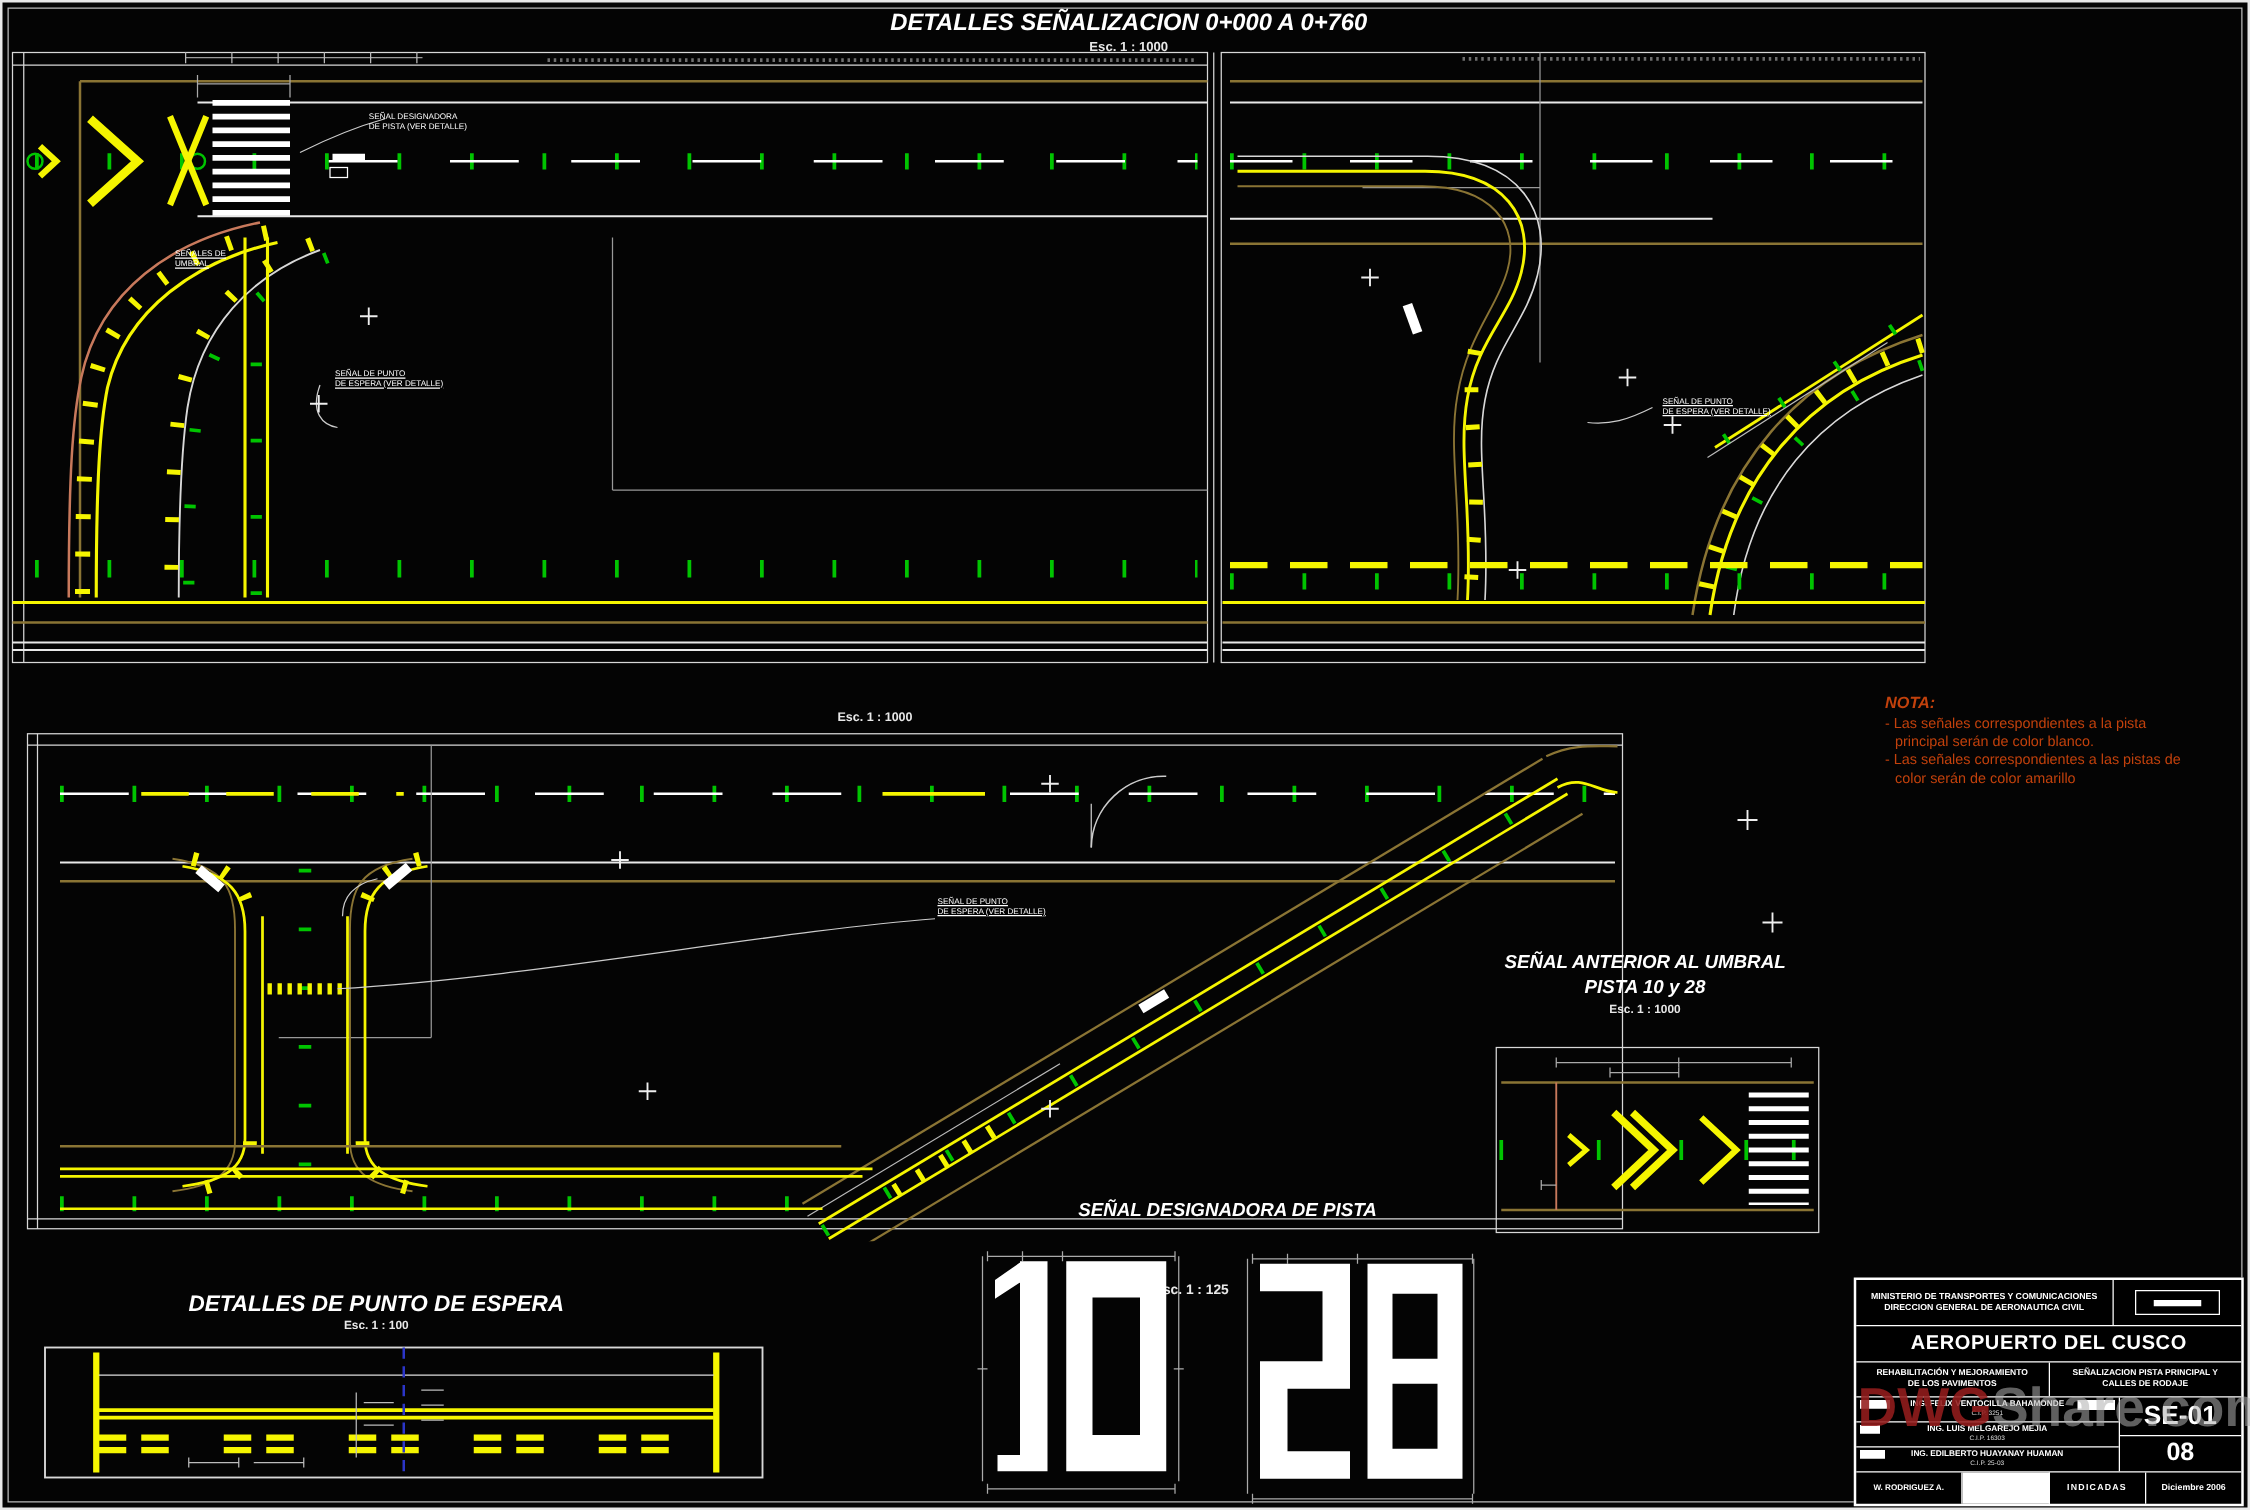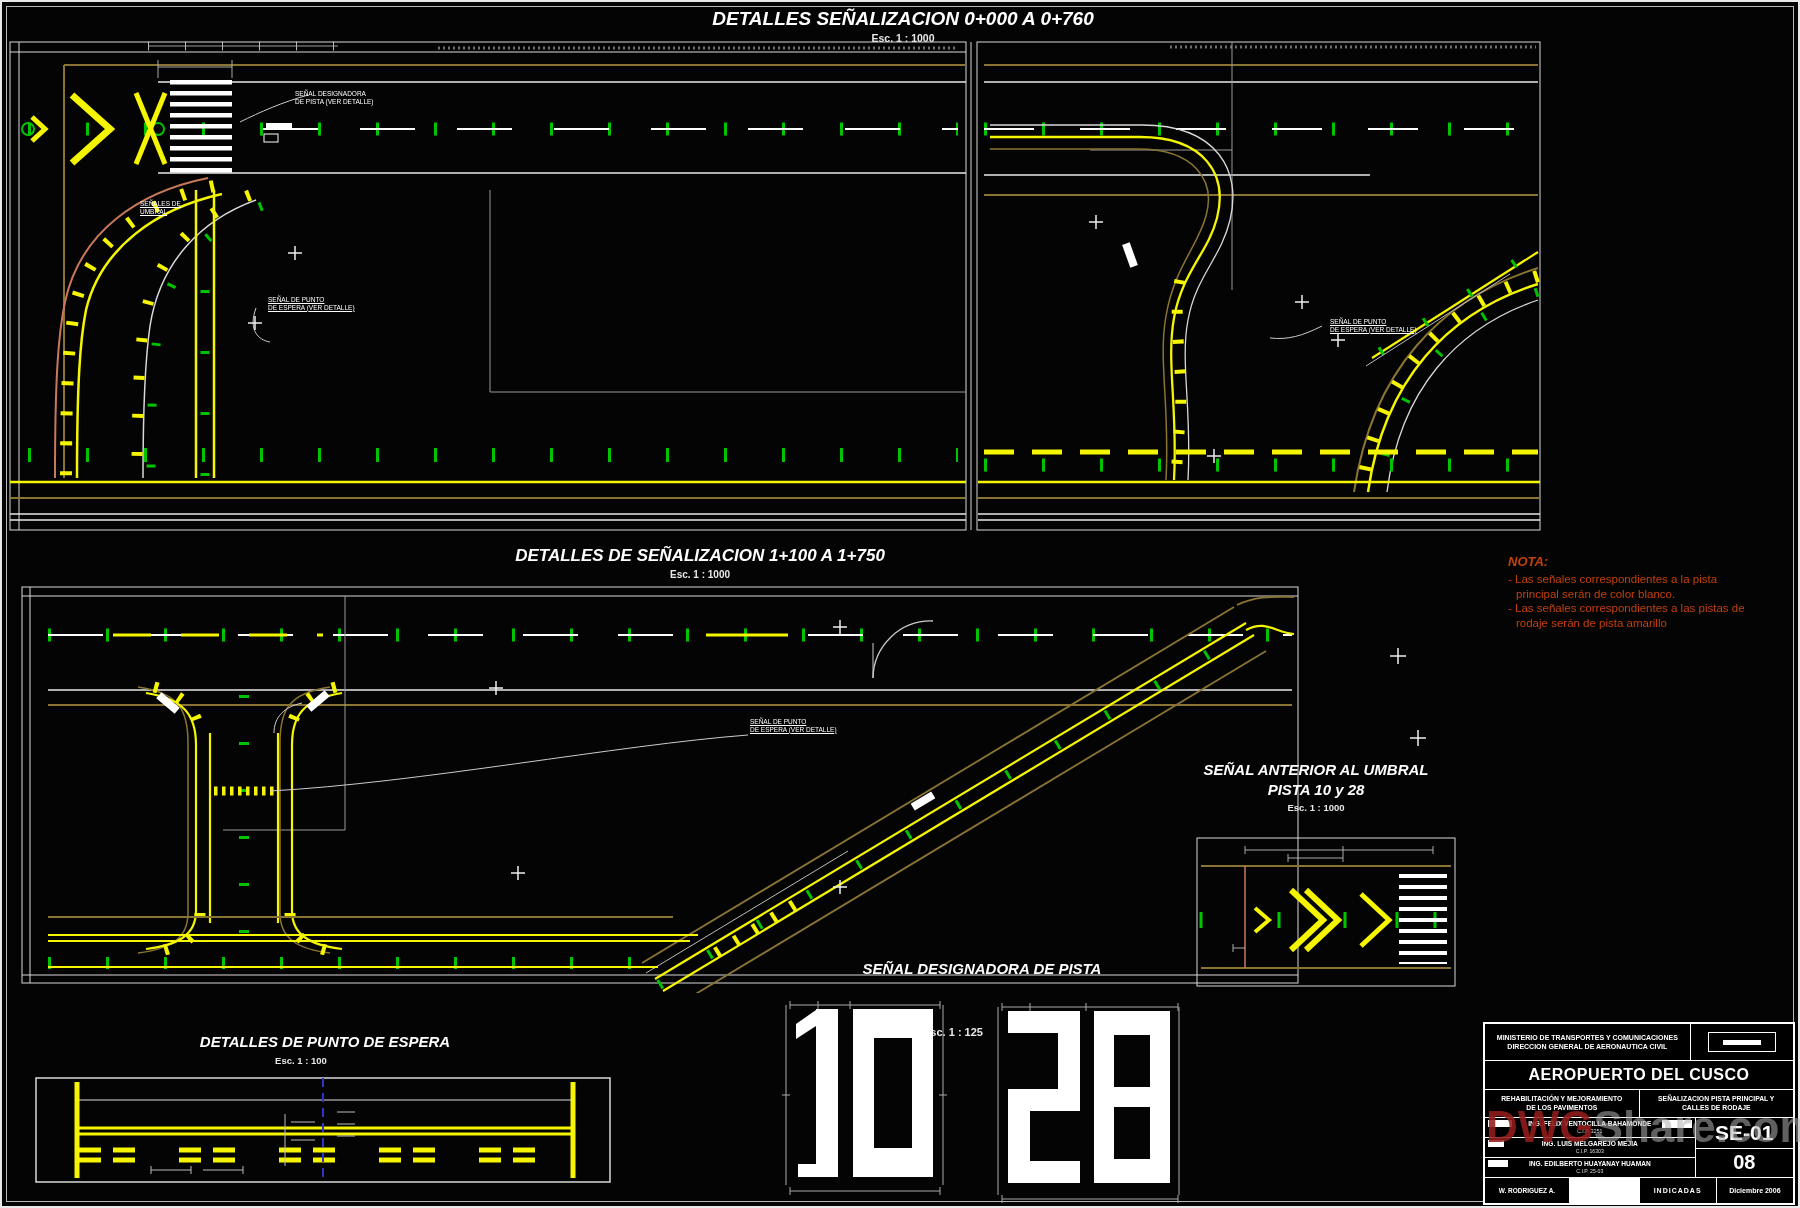--- a/index.html
+++ b/index.html
@@ -170,7 +170,6 @@
     </g>
   </svg>
 
-  <div class="title" style="left:350px;top:546px;width:700px;font-size:17px;">DETALLES DE SEÑALIZACION 1+100 A 1+750</div>
   <div class="scale" style="left:350px;top:569px;width:700px;font-size:10px;">Esc. 1 : 1000</div>
 
   <div class="nota">

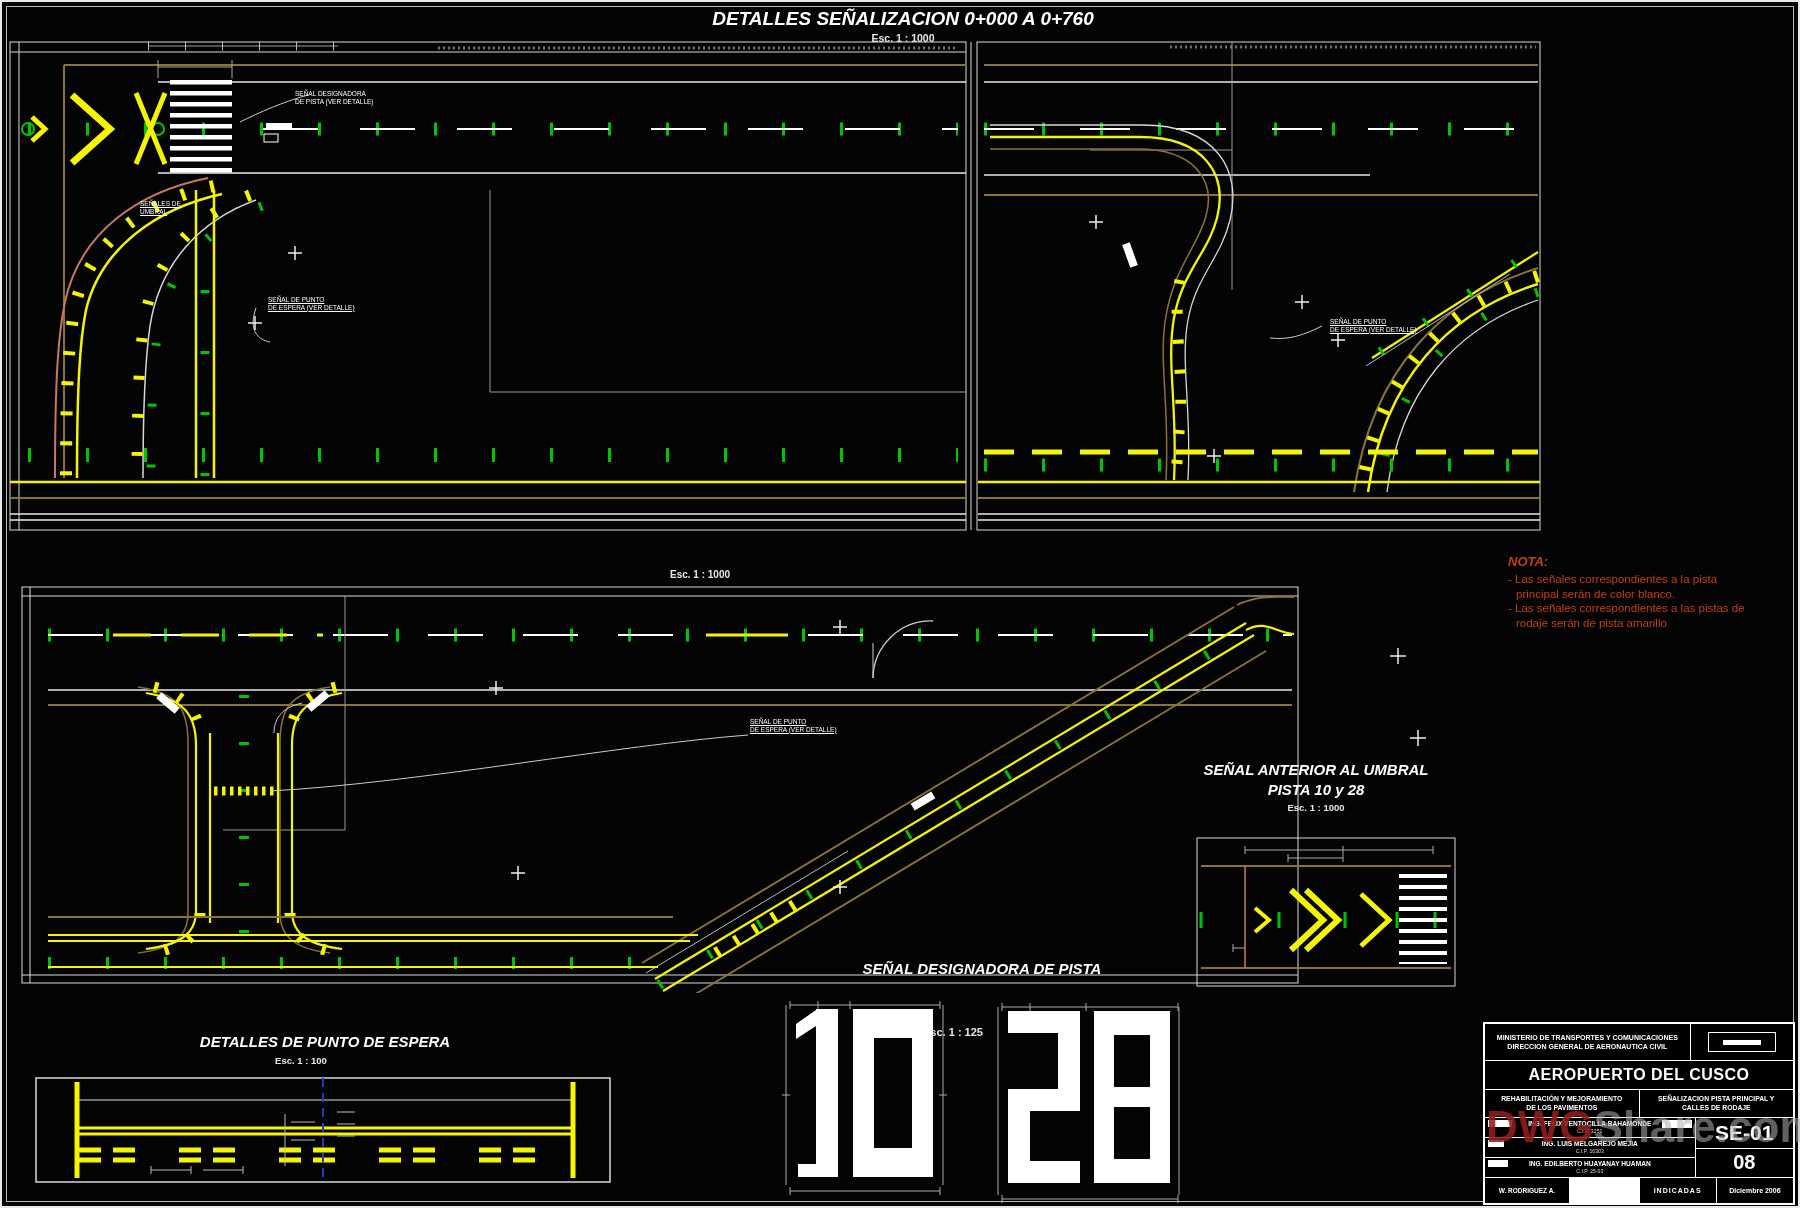--- a/index.html
+++ b/index.html
@@ -177,7 +177,7 @@
     <div class="nota-l">- Las señales correspondientes a la pista</div>
     <div class="nota-l ind">principal serán de color blanco.</div>
     <div class="nota-l">- Las señales correspondientes a las pistas de</div>
-    <div class="nota-l ind">rodaje serán de pista amarillo</div>
+    <div class="nota-l ind">color serán de color amarillo</div>
   </div>
 
   <svg class="abs" style="left:18px;top:583px;" width="1284" height="410" viewBox="0 0 1284 410">

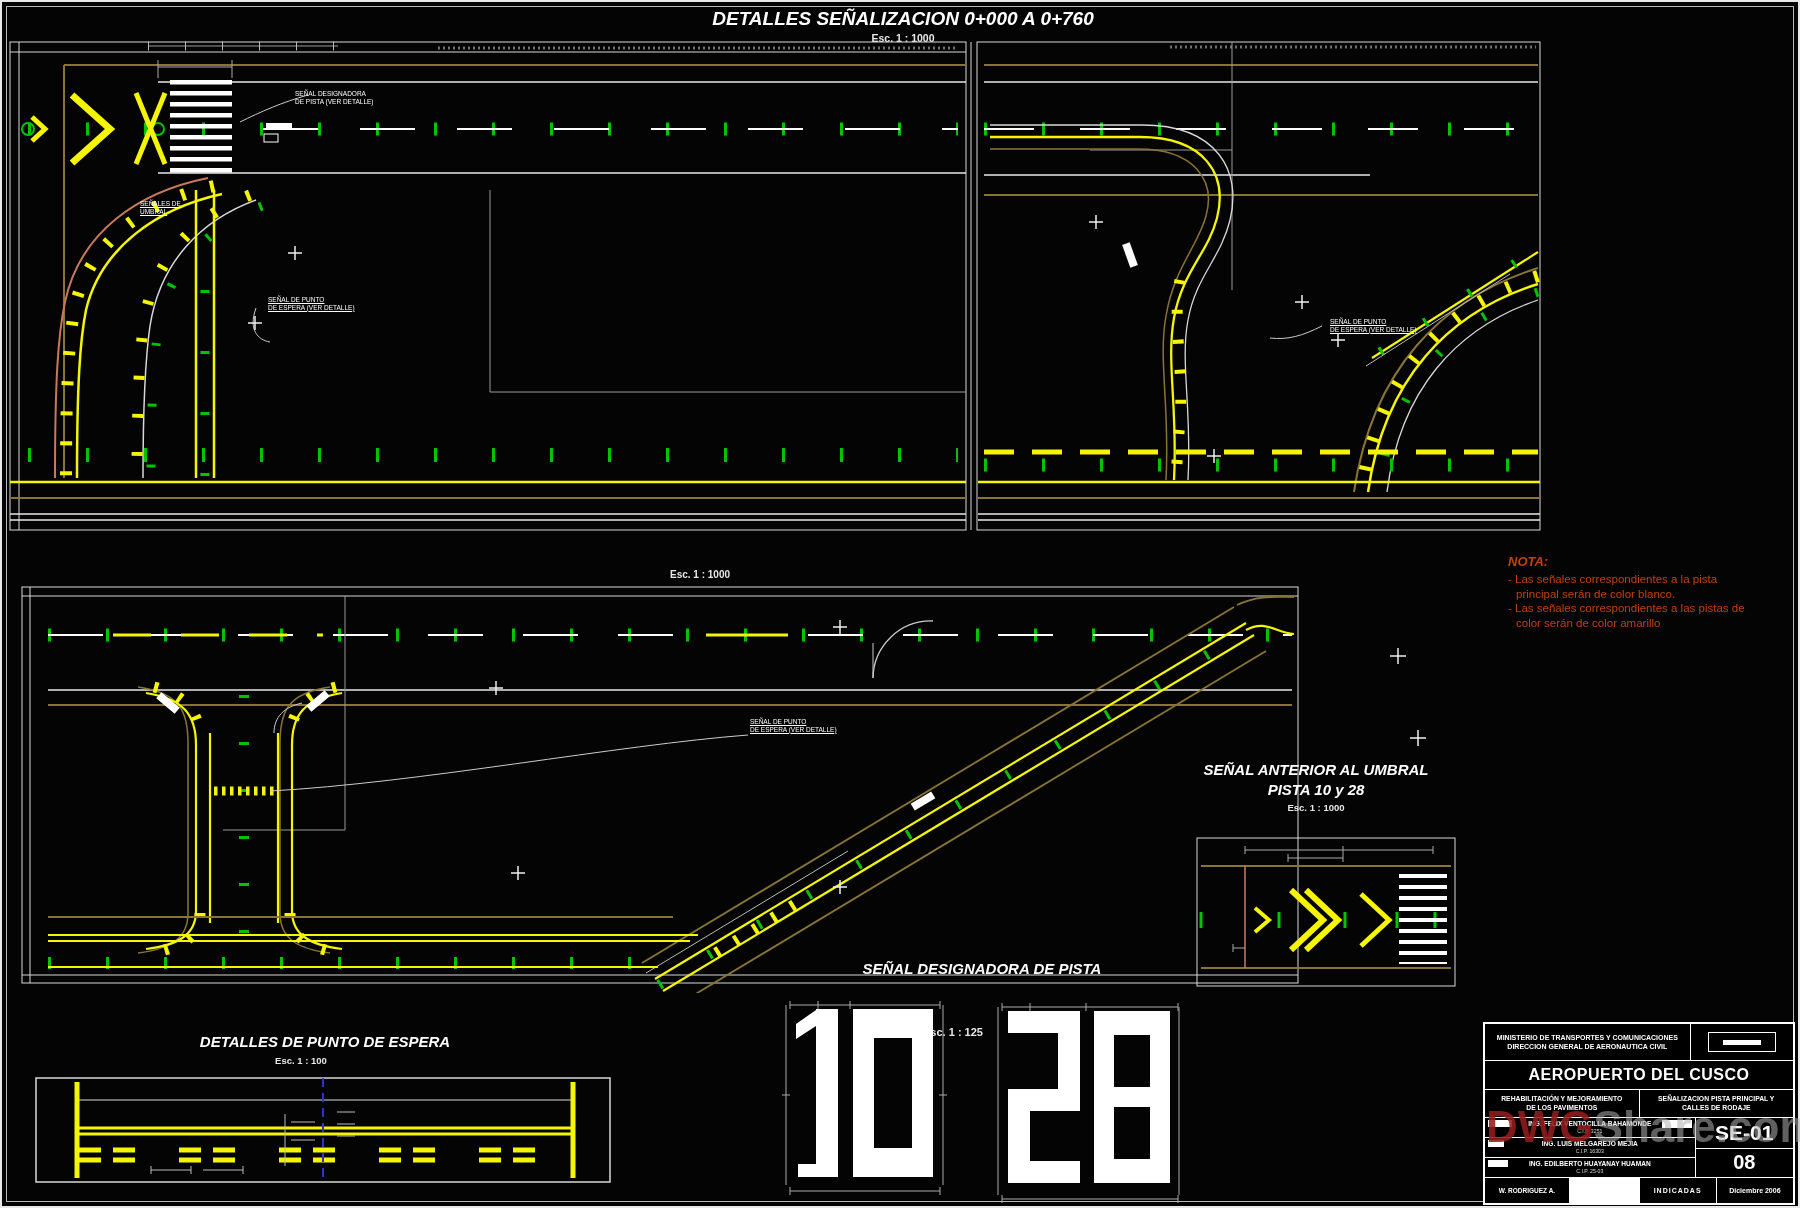--- a/index.html
+++ b/index.html
@@ -312,7 +312,7 @@
     </g>
   </svg>
 
-  <div class="title" style="left:0px;top:1033px;width:602px;font-size:15px;padding-left:24px;">DETALLES DE PUNTO DE ESPERA</div>
+  <div class="title" style="left:0px;top:1033px;width:602px;font-size:18px;">DETALLES DE PUNTO DE ESPERA</div>
   <div class="scale" style="left:0px;top:1055px;width:602px;font-size:9.5px;">Esc. 1 : 100</div>
 
   <svg class="abs" style="left:33px;top:1070px;" width="580" height="120" viewBox="0 0 580 120">

